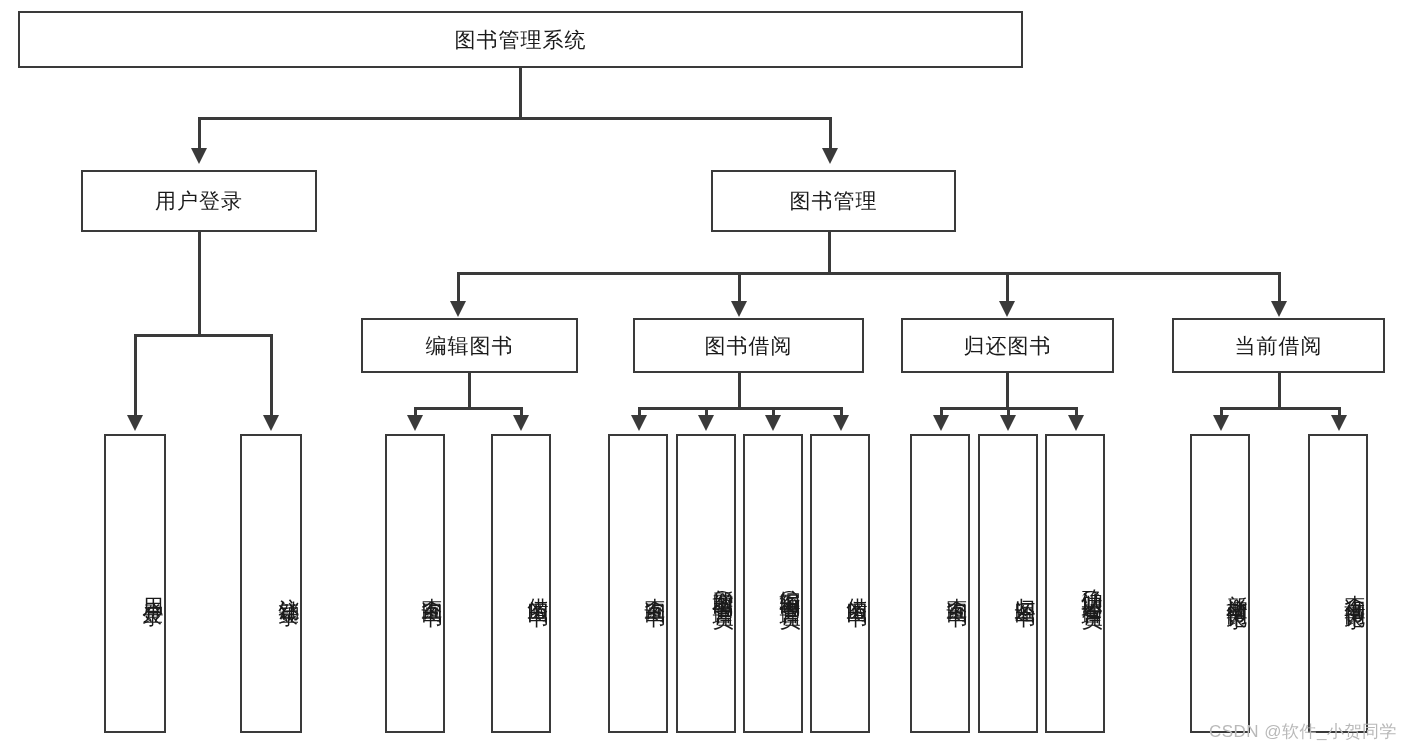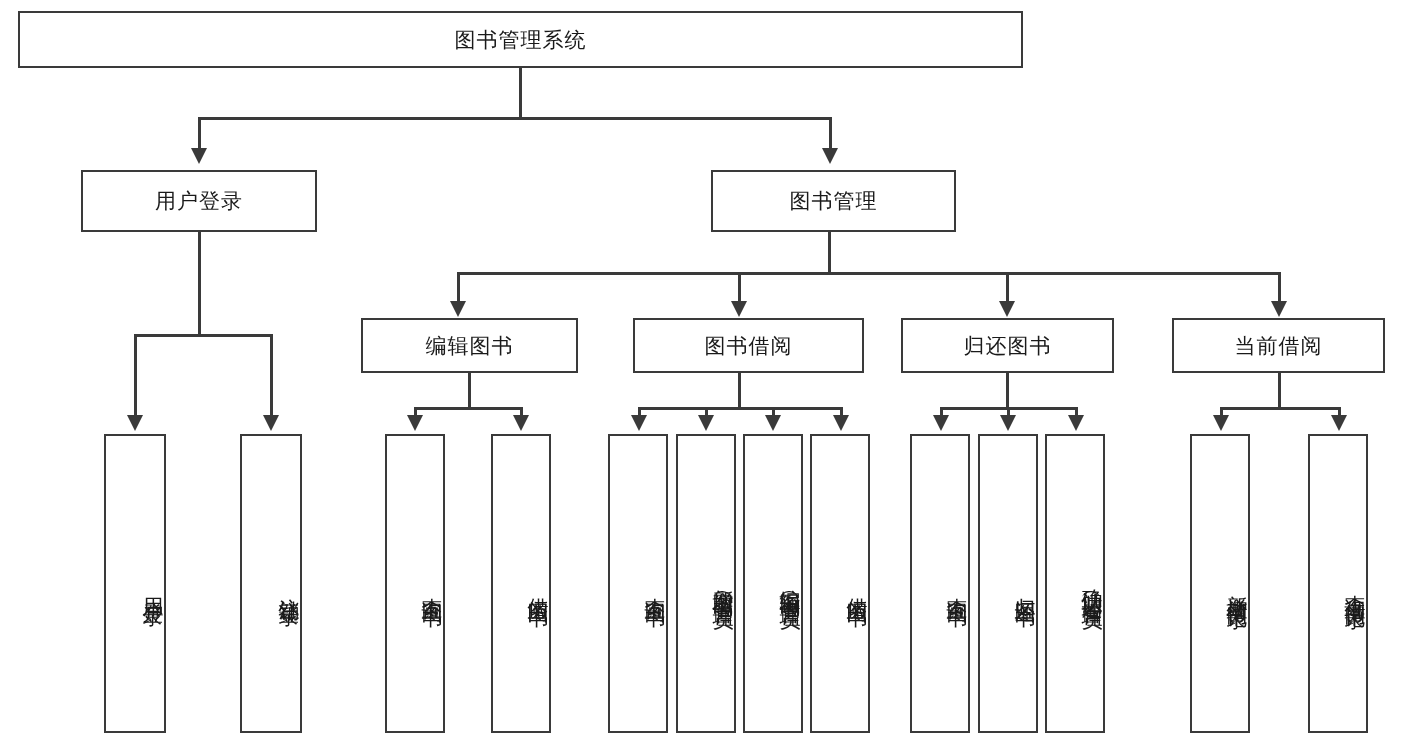--- a/index.html
+++ b/index.html
@@ -206,6 +206,7 @@
     <span class="vtext">查询借阅记录</span>
   </div>
 
+  <div id="watermark">CSDN @软件_小贺同学</div>
 
 </div>
 

